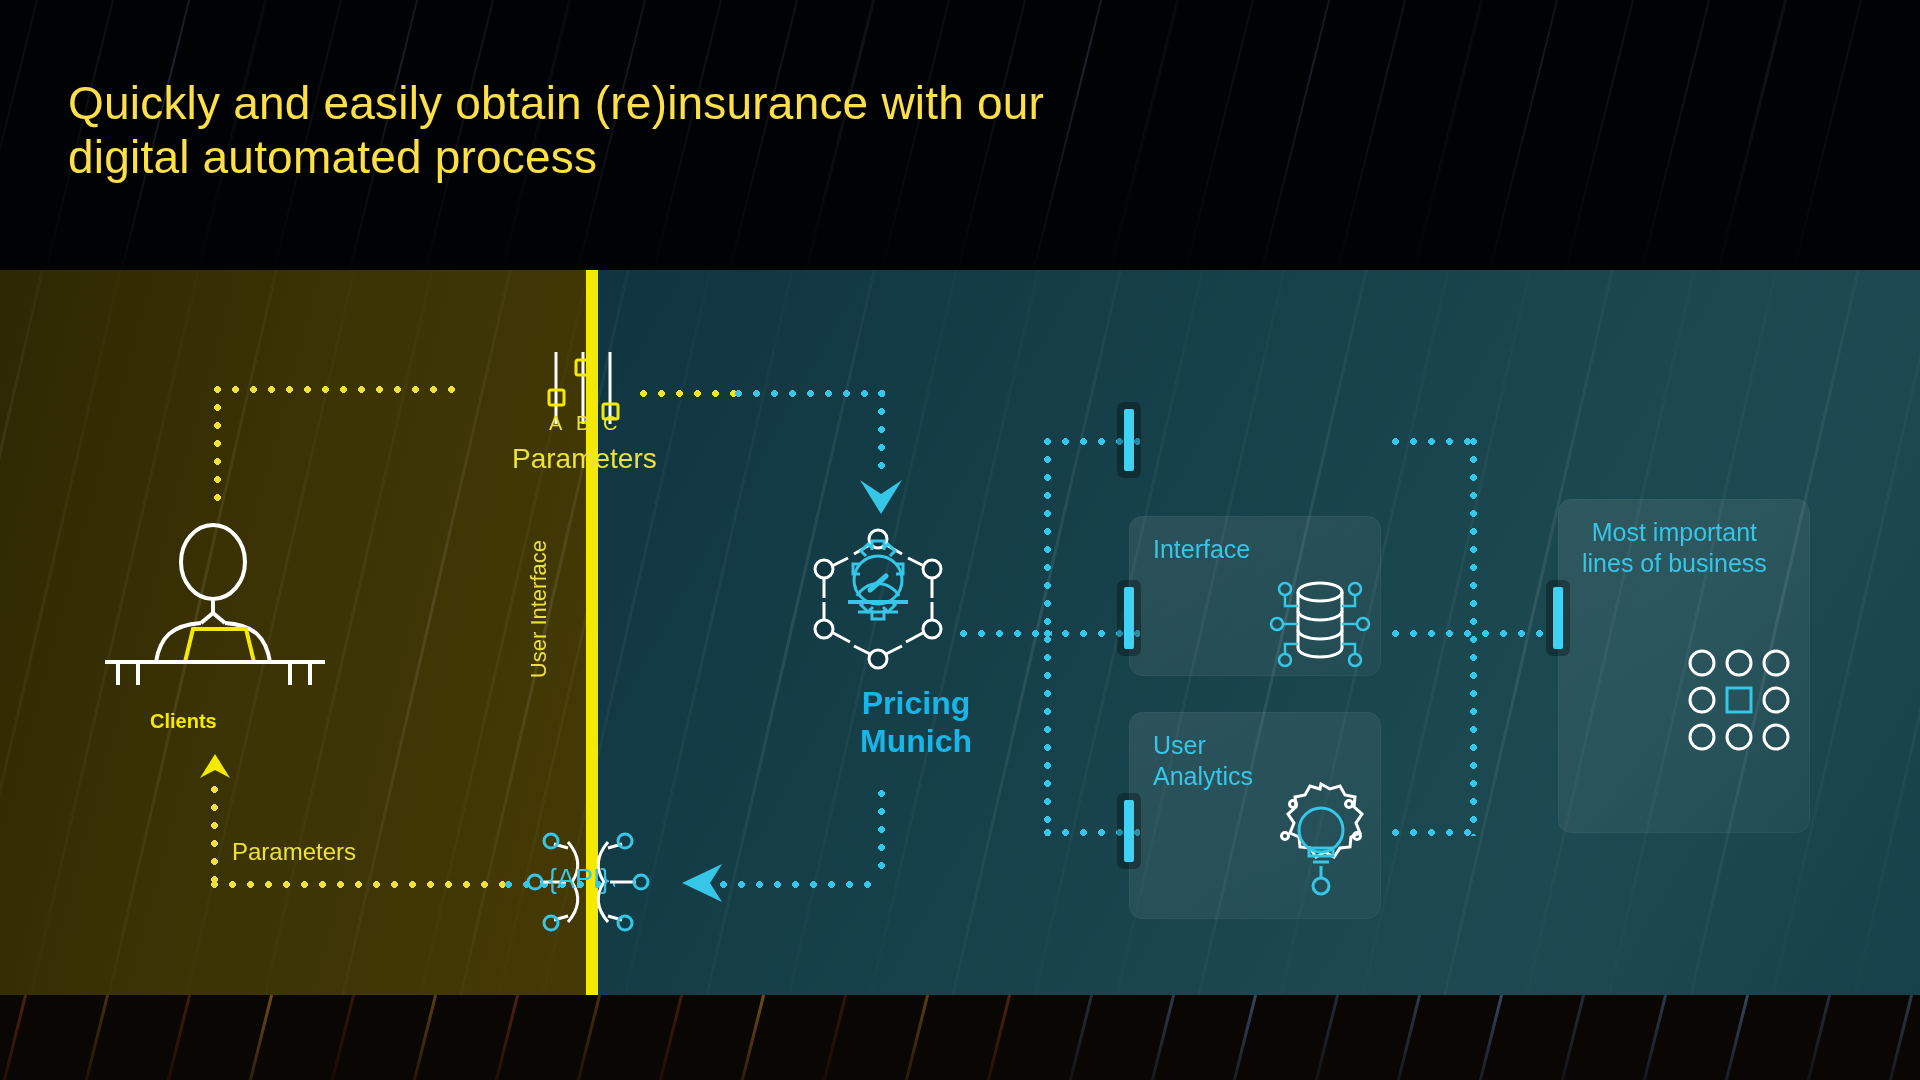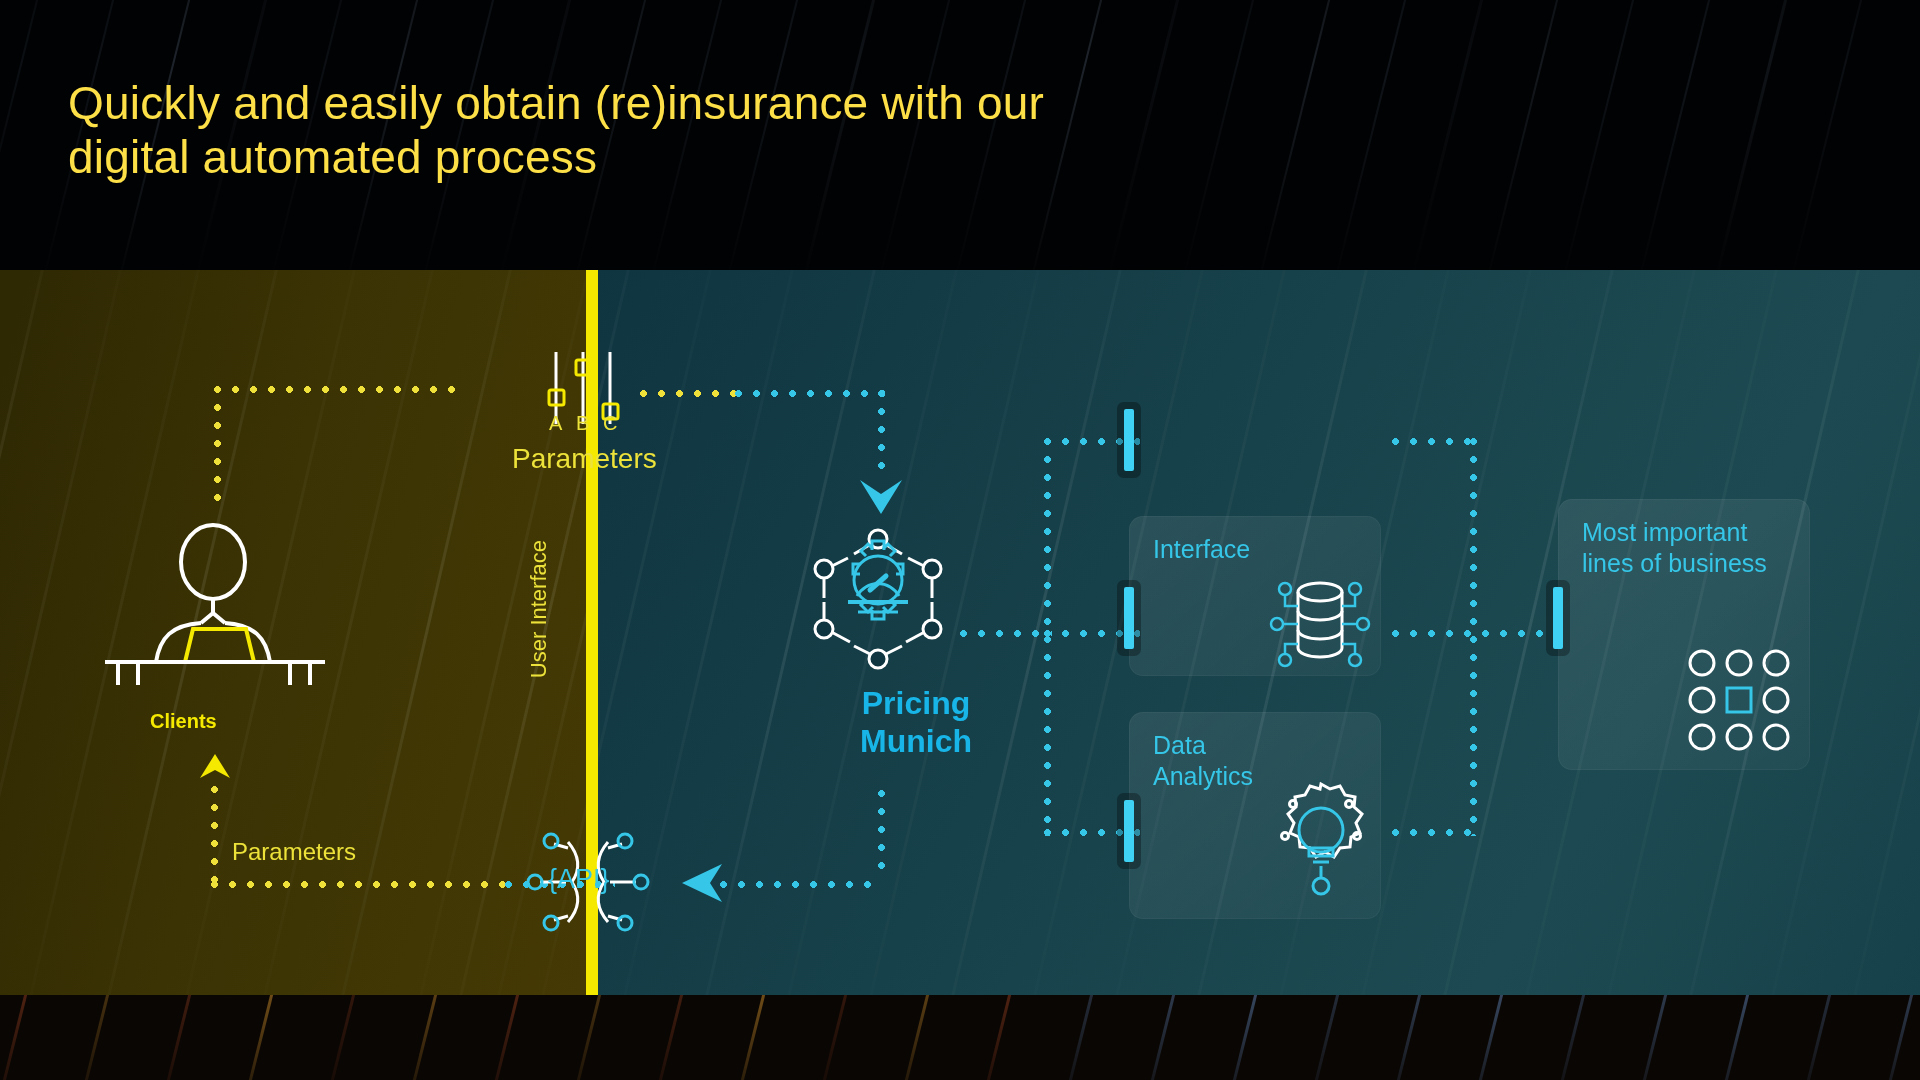--- a/index.html
+++ b/index.html
@@ -63,7 +63,7 @@
   #card-rv { left:1129px; top:350px; width:252px; height:160px; }
   #card-db { left:1129px; top:516px; width:252px; height:160px; }
   #card-da { left:1129px; top:712px; width:252px; height:207px; }
-  #card-lb { left:1558px; top:499px; width:252px; height:271px; }
+  #card-lb { left:1558px; top:499px; width:252px; height:334px;text-align:center; }
 
   
   .dot-h { position:absolute; height:7px; background-repeat:repeat-x;

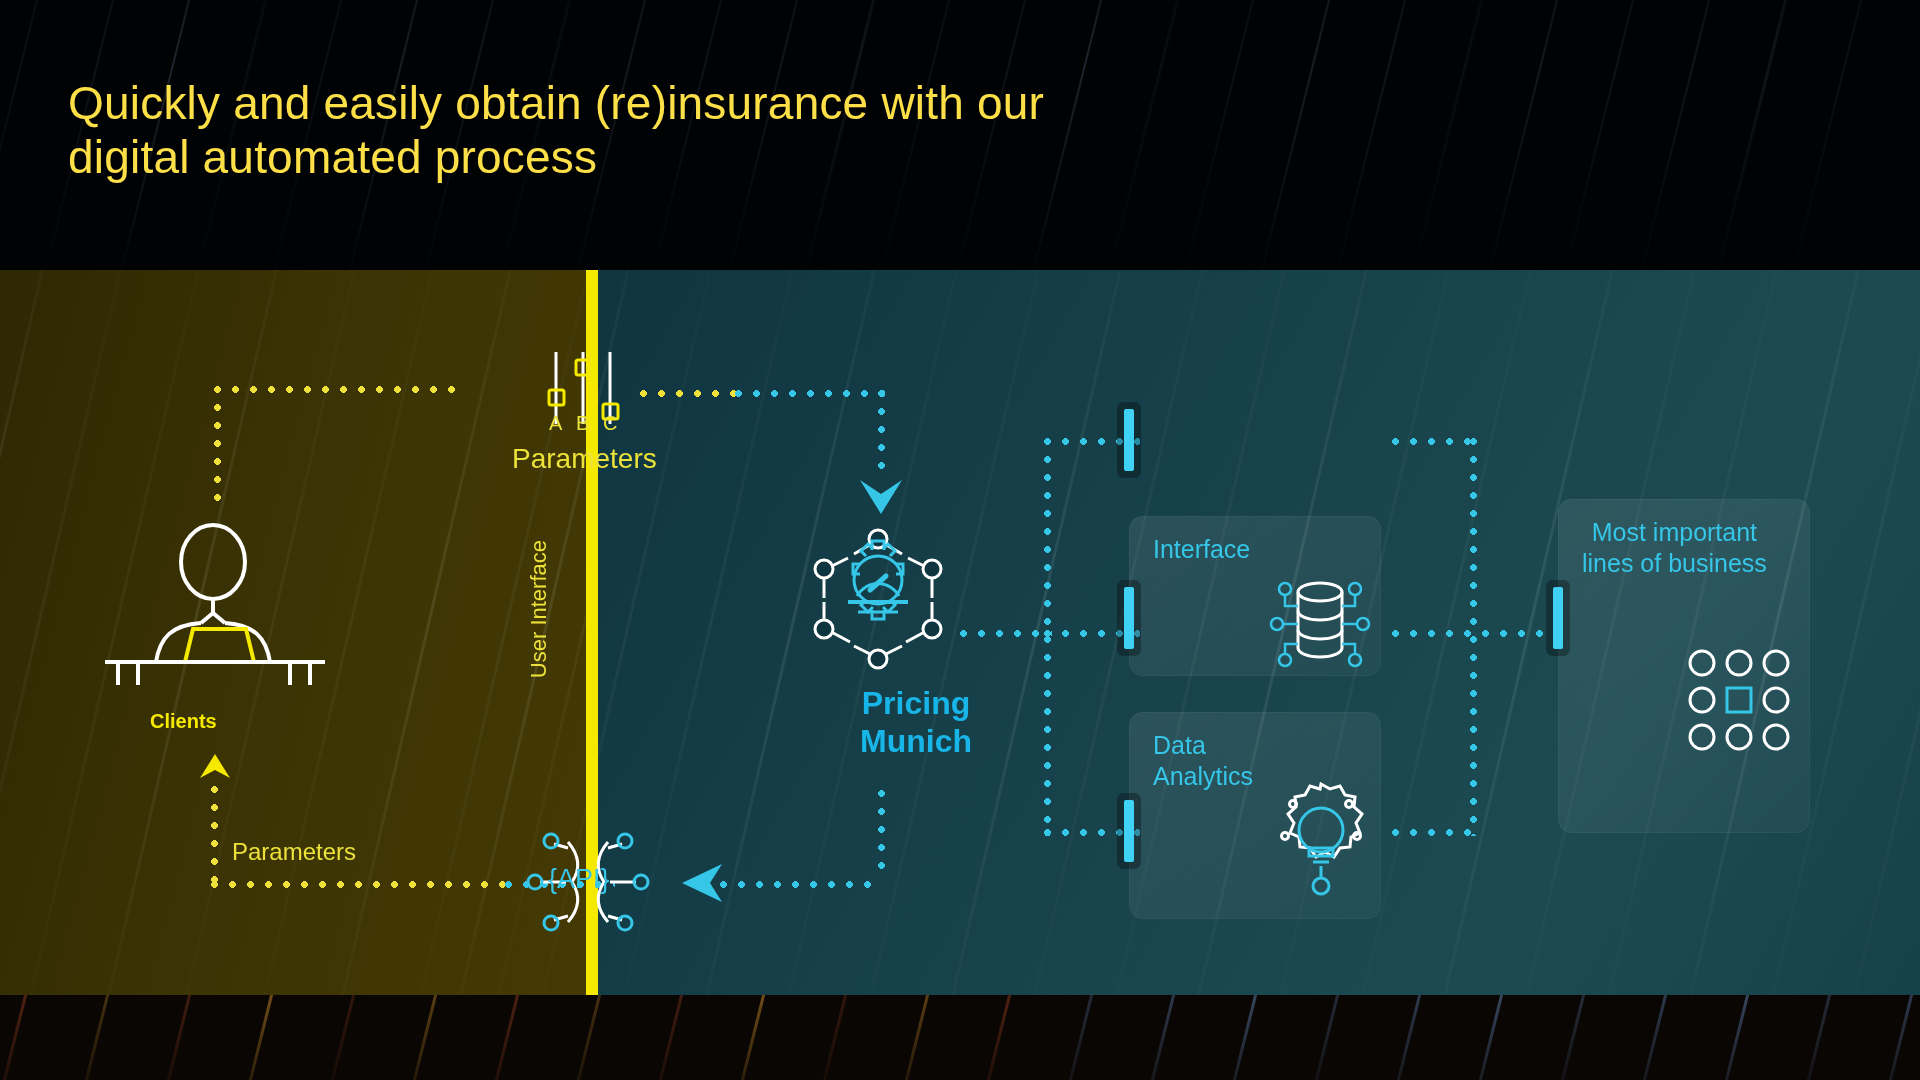--- a/index.html
+++ b/index.html
@@ -340,7 +340,7 @@
   <div class="conn" style="left:1124px; top:587px;"></div>
 
   <div class="card" id="card-da">
-    <div class="card-title">Data
+    <div class="card-title">User
 Analytics</div>
     <svg style="left:142px; top:66px;" width="100" height="120" viewBox="0 0 100 120">
       <g stroke="#fff" stroke-width="3" fill="none">

